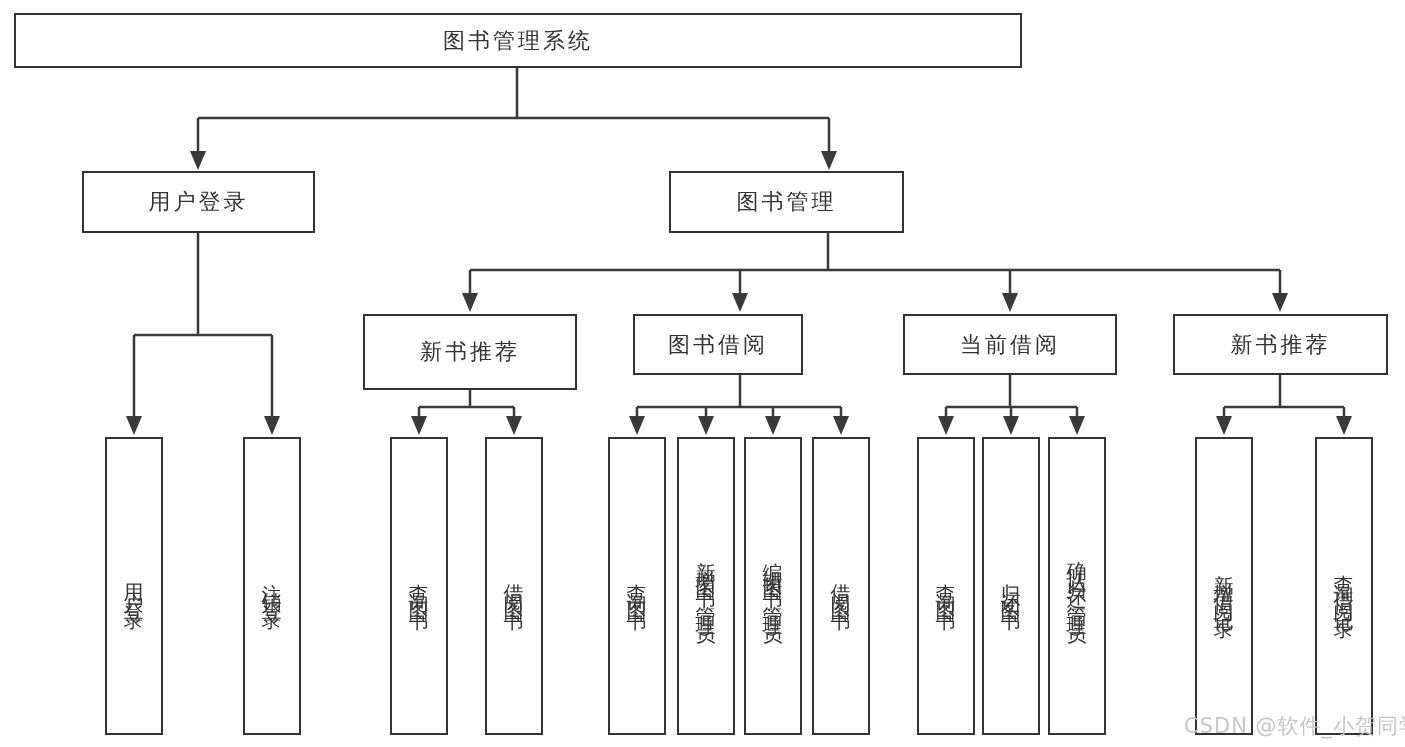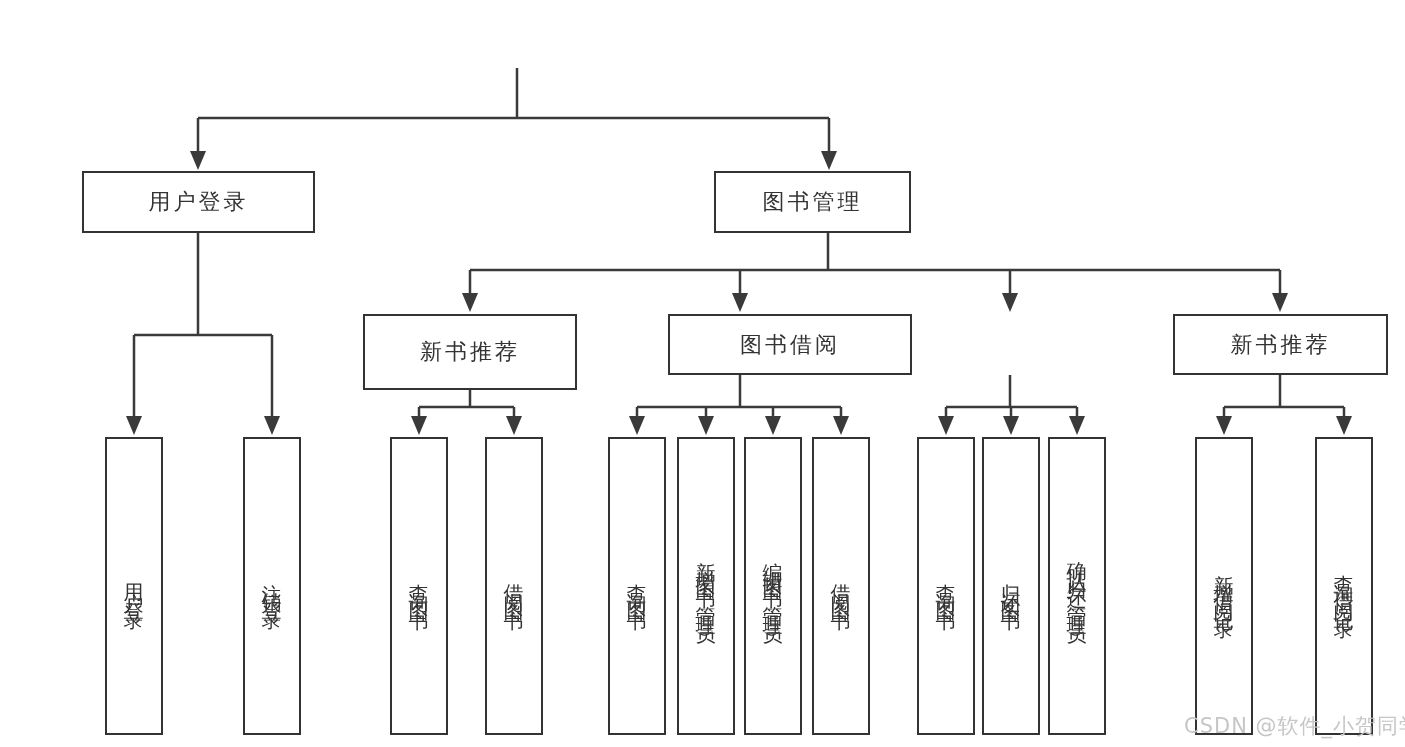--- a/index.html
+++ b/index.html
@@ -93,6 +93,9 @@
     <polygon points="1336,416 1352,416 1344,435"></polygon>
   </svg>
 
+  <div class="node h-node" style="left:14px;top:13px;width:1008px;height:55px">
+    <span>图书管理系统</span>
+  </div>
 
   <div class="node h-node" style="left:82px;top:171px;width:233px;height:62px">
     <span>用户登录</span>

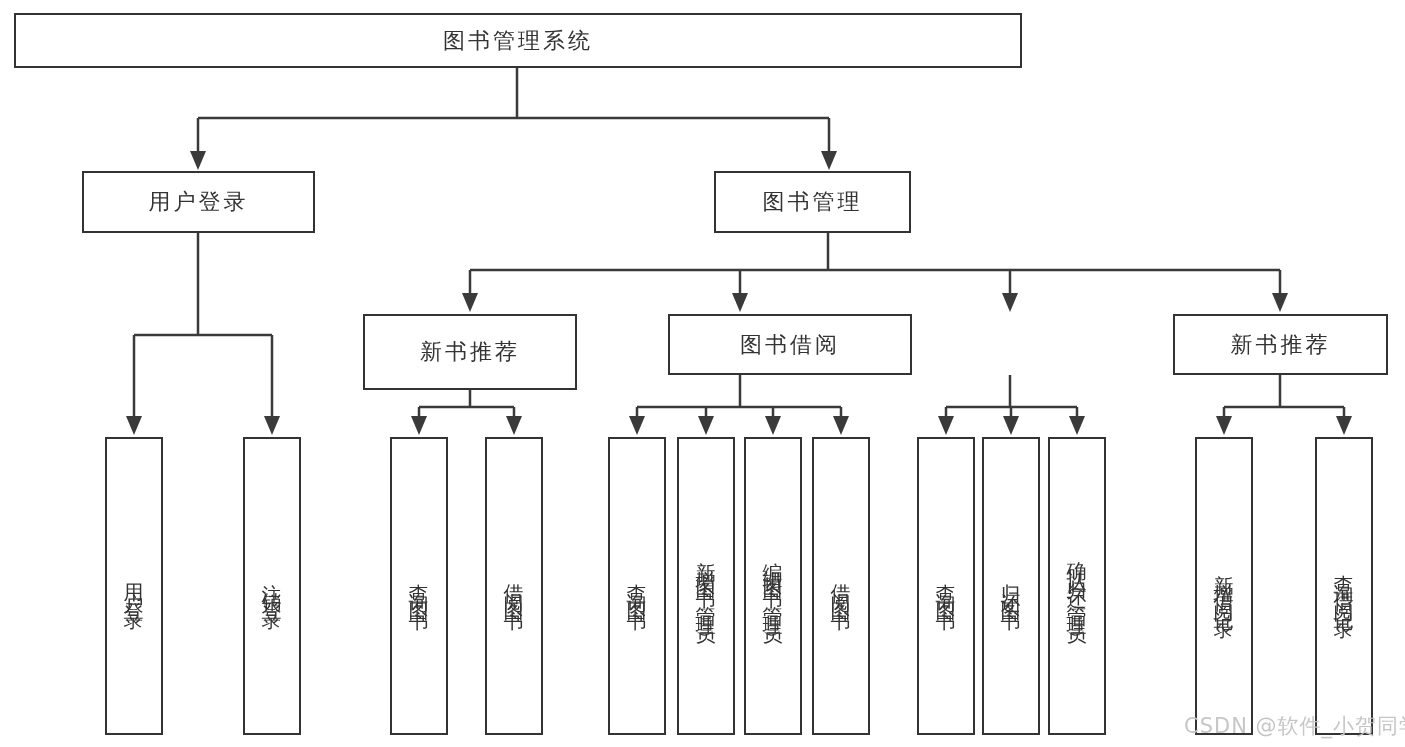--- a/index.html
+++ b/index.html
@@ -100,7 +100,7 @@
   <div class="node h-node" style="left:82px;top:171px;width:233px;height:62px">
     <span>用户登录</span>
   </div>
-  <div class="node h-node" style="left:714px;top:171px;width:197px;height:62px">
+  <div class="node h-node" style="left:669px;top:171px;width:235px;height:62px">
     <span>图书管理</span>
   </div>
 

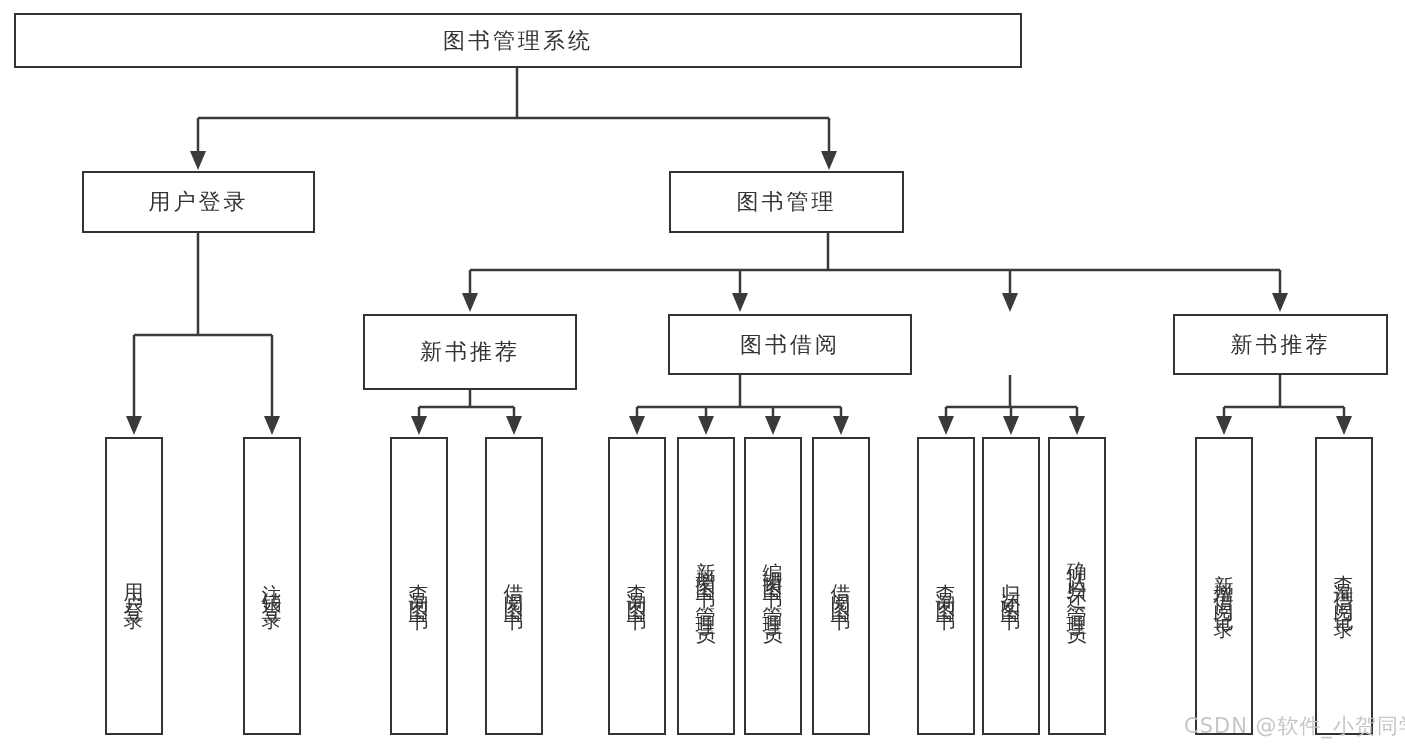--- a/index.html
+++ b/index.html
@@ -107,7 +107,7 @@
   <div class="node h-node" style="left:363px;top:314px;width:214px;height:76px">
     <span>新书推荐</span>
   </div>
-  <div class="node h-node" style="left:668px;top:314px;width:244px;height:61px">
+  <div class="node h-node" style="left:633px;top:314px;width:170px;height:61px">
     <span>图书借阅</span>
   </div>
   <div class="node h-node" style="left:1173px;top:314px;width:215px;height:61px">

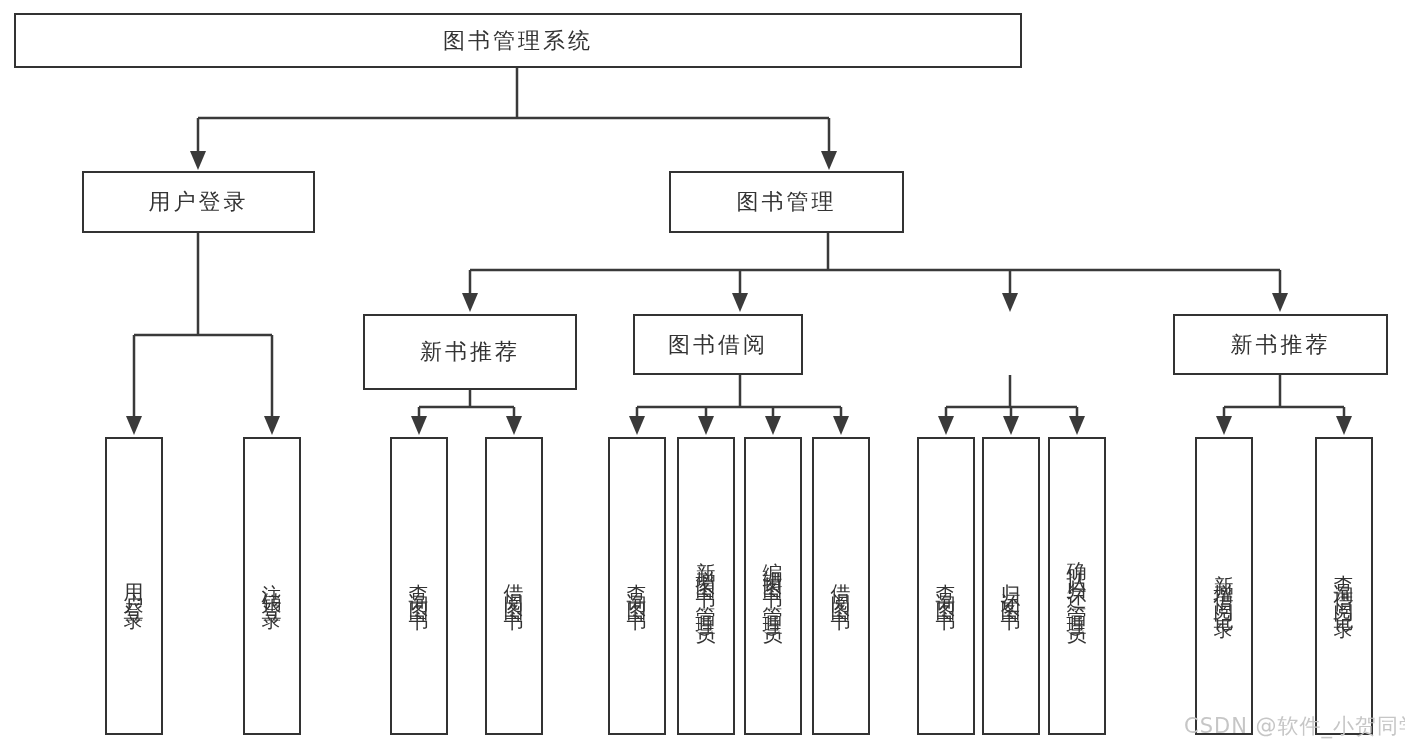--- a/index.html
+++ b/index.html
@@ -110,6 +110,9 @@
   <div class="node h-node" style="left:633px;top:314px;width:170px;height:61px">
     <span>图书借阅</span>
   </div>
+  <div class="node h-node" style="left:903px;top:314px;width:214px;height:61px">
+    <span>当前借阅</span>
+  </div>
   <div class="node h-node" style="left:1173px;top:314px;width:215px;height:61px">
     <span>新书推荐</span>
   </div>

